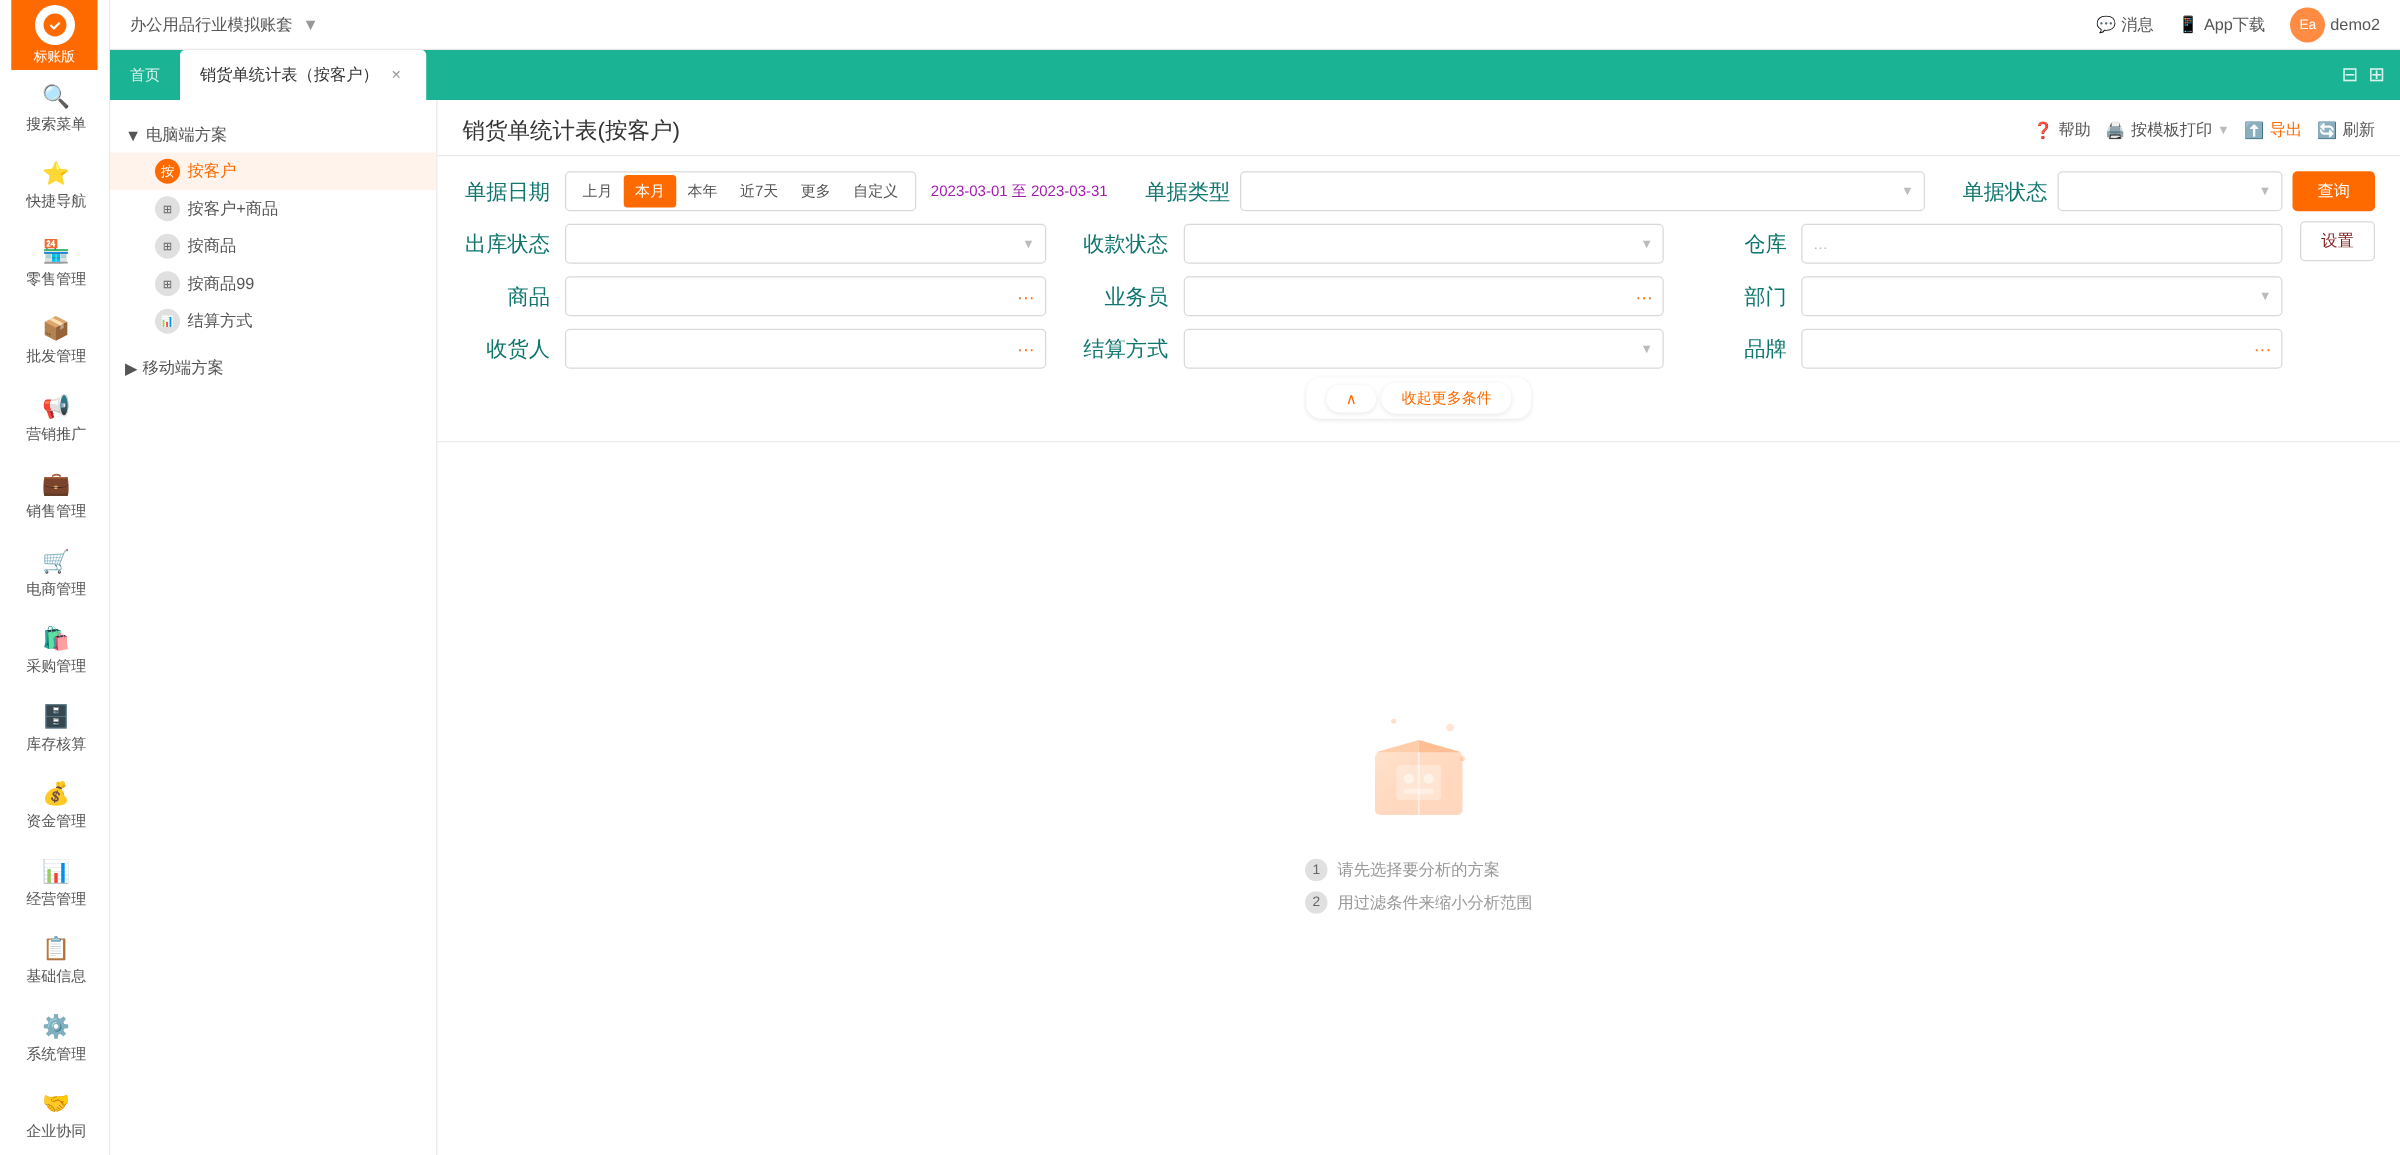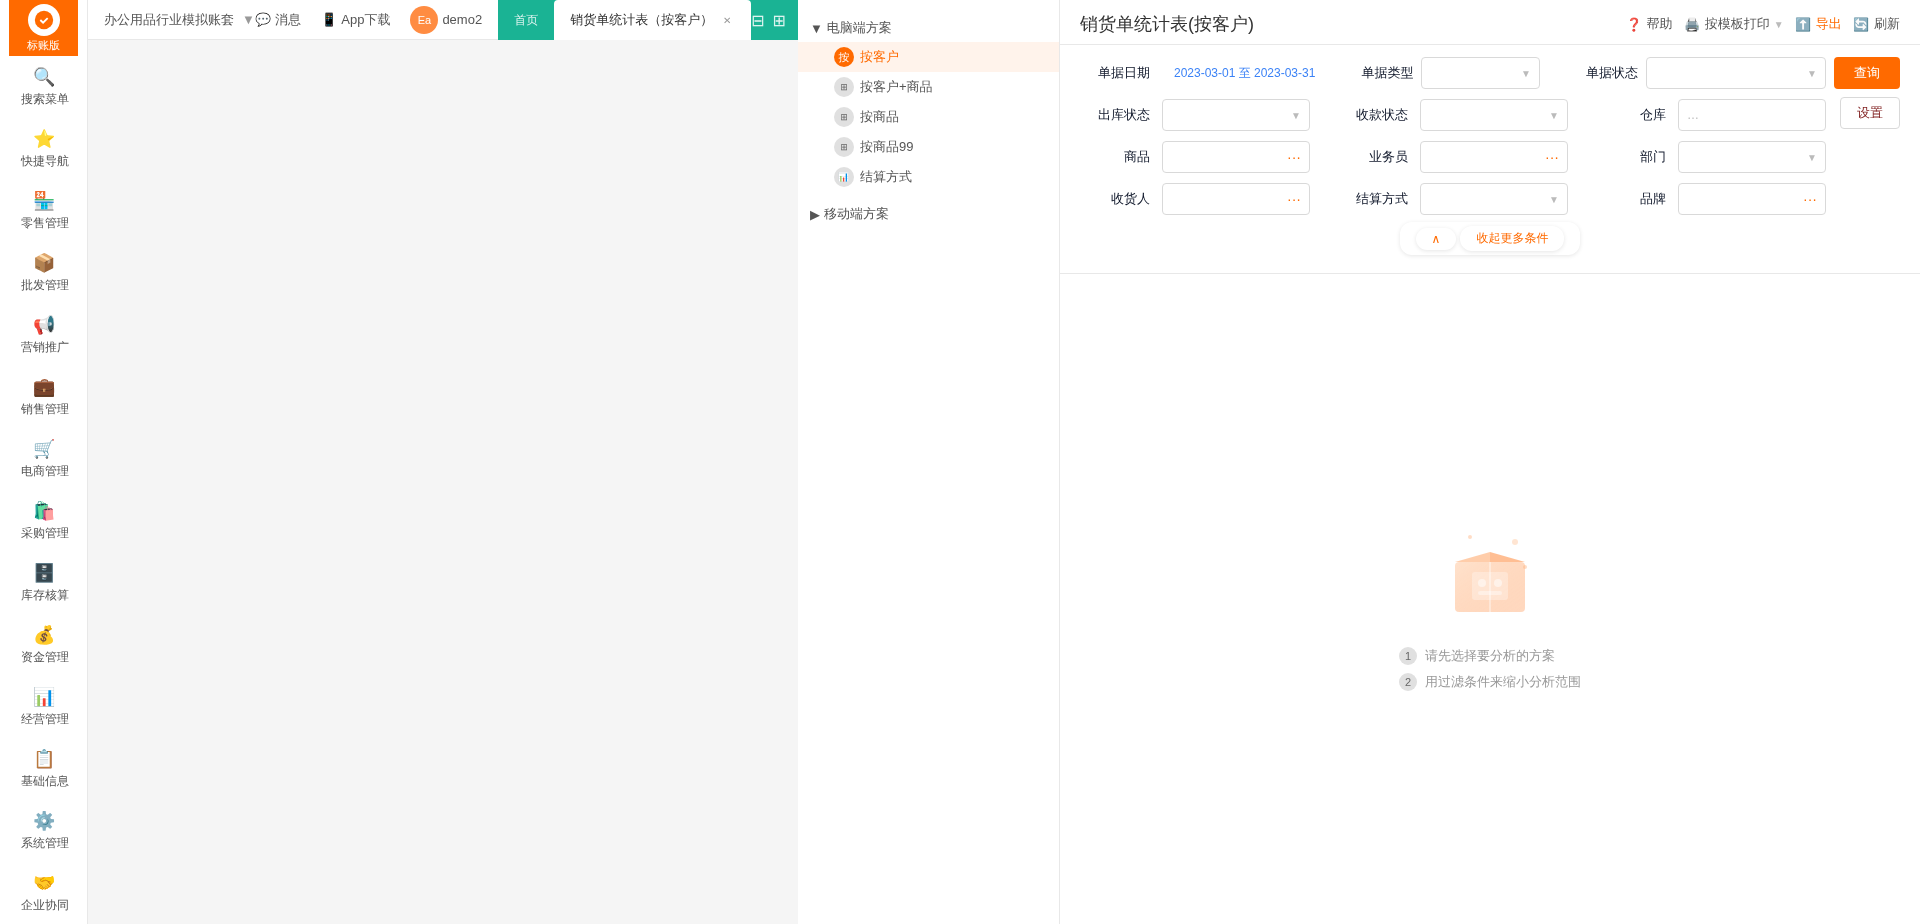--- a/index.html
+++ b/index.html
@@ -14,7 +14,7 @@
     .sidebar-item .s-icon { font-size: 18px; margin-bottom: 3px; }
 
     
-    .main { flex: 1; display: flex; flex-direction: row; height: 924px; overflow: hidden; }
+    .main { flex: 1; display: flex; flex-direction: column; height: 924px; overflow: hidden; }
 
     
     .topbar { height: 40px; background: #fff; border-bottom: 1px solid #e8e8e8; display: flex; align-items: center; padding: 0 16px; justify-content: space-between; flex-shrink: 0; }

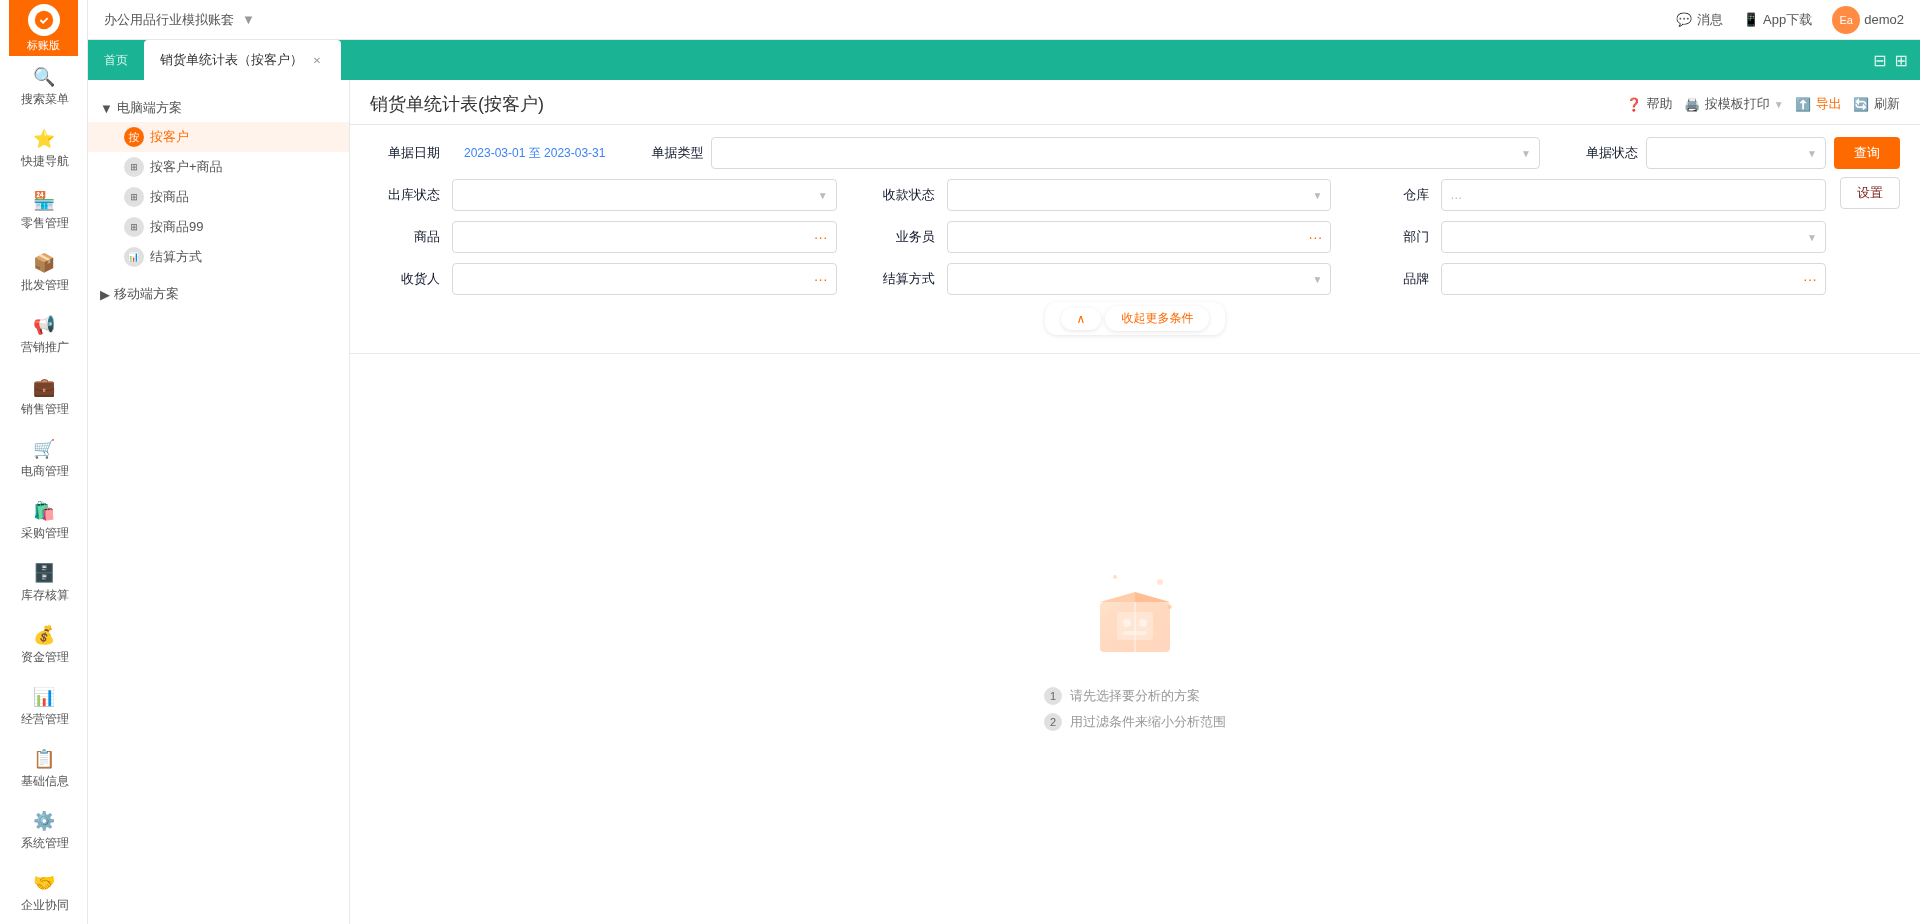--- a/index.html
+++ b/index.html
@@ -64,7 +64,7 @@
     .filter-area { background: #fff; padding: 12px 20px; border-bottom: 1px solid #e8e8e8; flex-shrink: 0; }
     .filter-row { display: flex; align-items: center; gap: 12px; margin-bottom: 10px; }
     .filter-row:last-child { margin-bottom: 1px; }
-    .filter-label { width: 70px; text-align: right; color: #0f172a; font-size: 13px; flex-shrink: 0; }
+    .filter-label { width: 70px; text-align: right; color: #0f766e; font-size: 17px; flex-shrink: 0; }
     .filter-control { flex: 1; border: 1px solid #d9d9d9; border-radius: 4px; height: 32px; display: flex; align-items: center; padding: 0 8px; background: #fff; cursor: pointer; position: relative; min-width: 0; }
     .filter-control .placeholder { color: #bbb; font-size: 12px; flex: 1; }
     .filter-control .arrow { color: #bbb; font-size: 10px; margin-left: auto; }

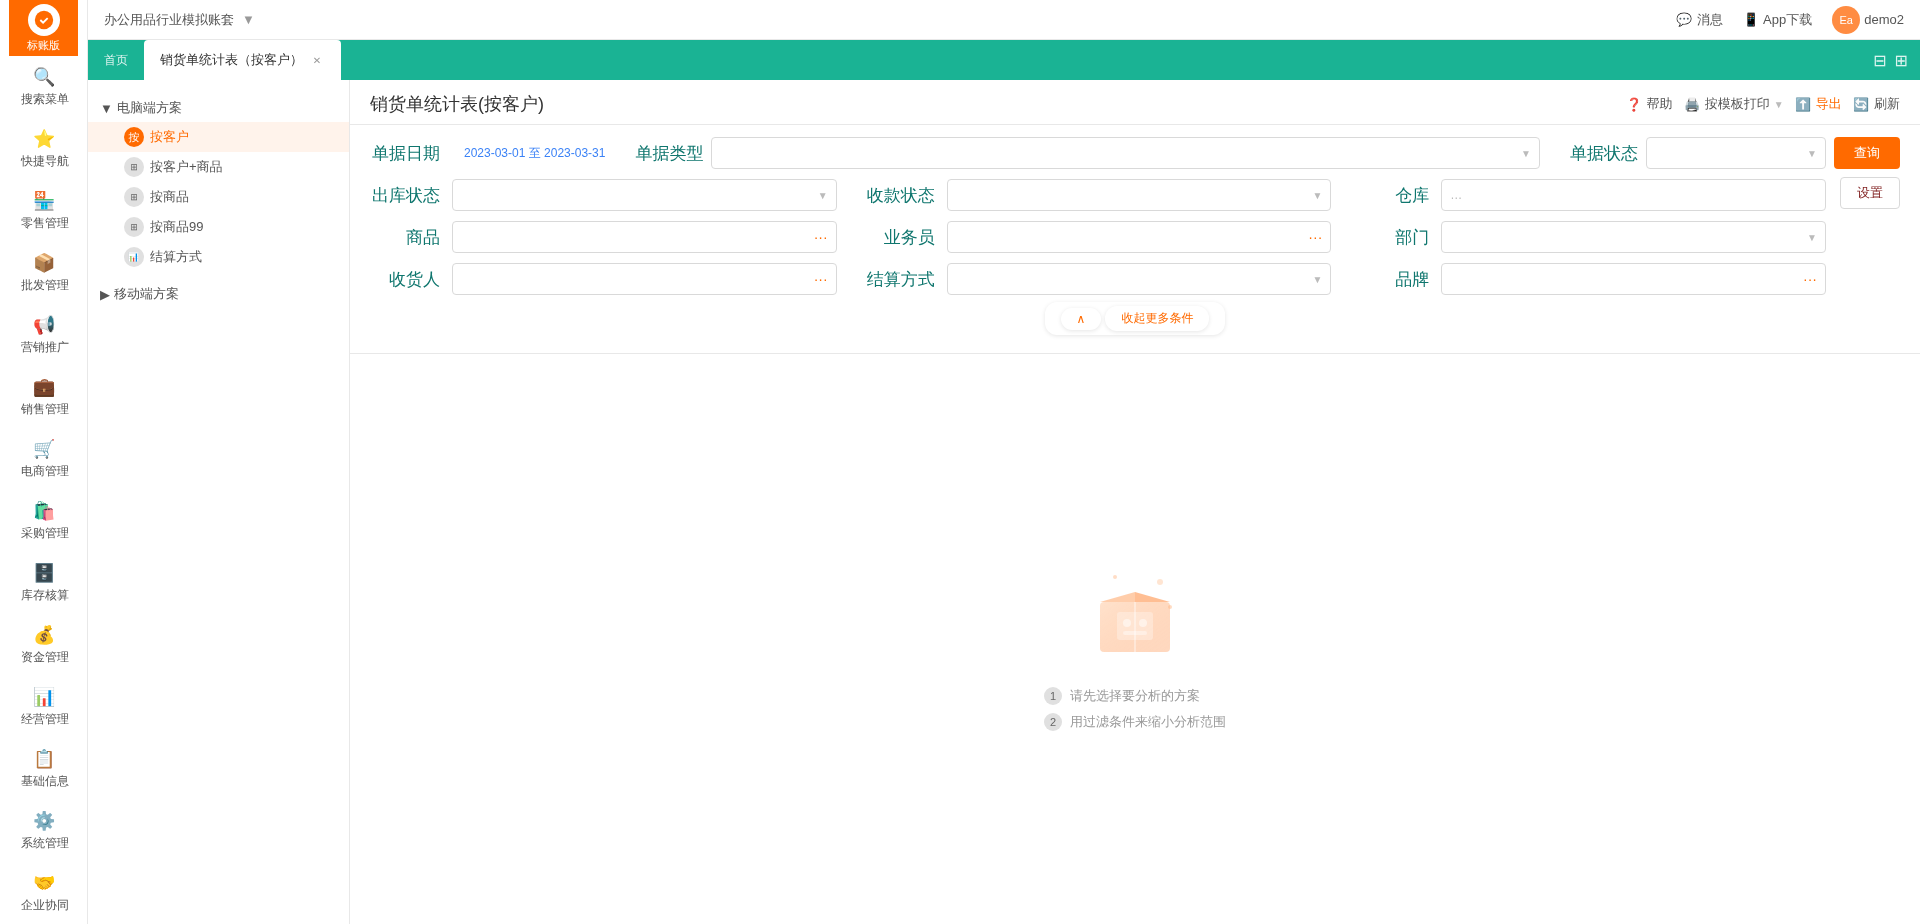--- a/index.html
+++ b/index.html
@@ -271,6 +271,14 @@
 
             <div class="filter-row">
               <span class="filter-label">单据日期</span>
+              <div style="display:flex; align-items:center; gap:0; border:1px solid #d9d9d9; border-radius:4px; height:32px; padding:0 4px; background:#fff; flex:0 0 auto;">
+                <span class="date-btn">上月</span>
+                <span class="date-btn active">本月</span>
+                <span class="date-btn">本年</span>
+                <span class="date-btn">近7天</span>
+                <span class="date-btn">更多</span>
+                <span class="date-btn">自定义</span>
+              </div>
               <span class="date-range">2023-03-01 至 2023-03-31</span>
               <div style="flex:1; margin-left:16px; display:flex; align-items:center; gap:8px;">
                 <span class="filter-label">单据类型</span>

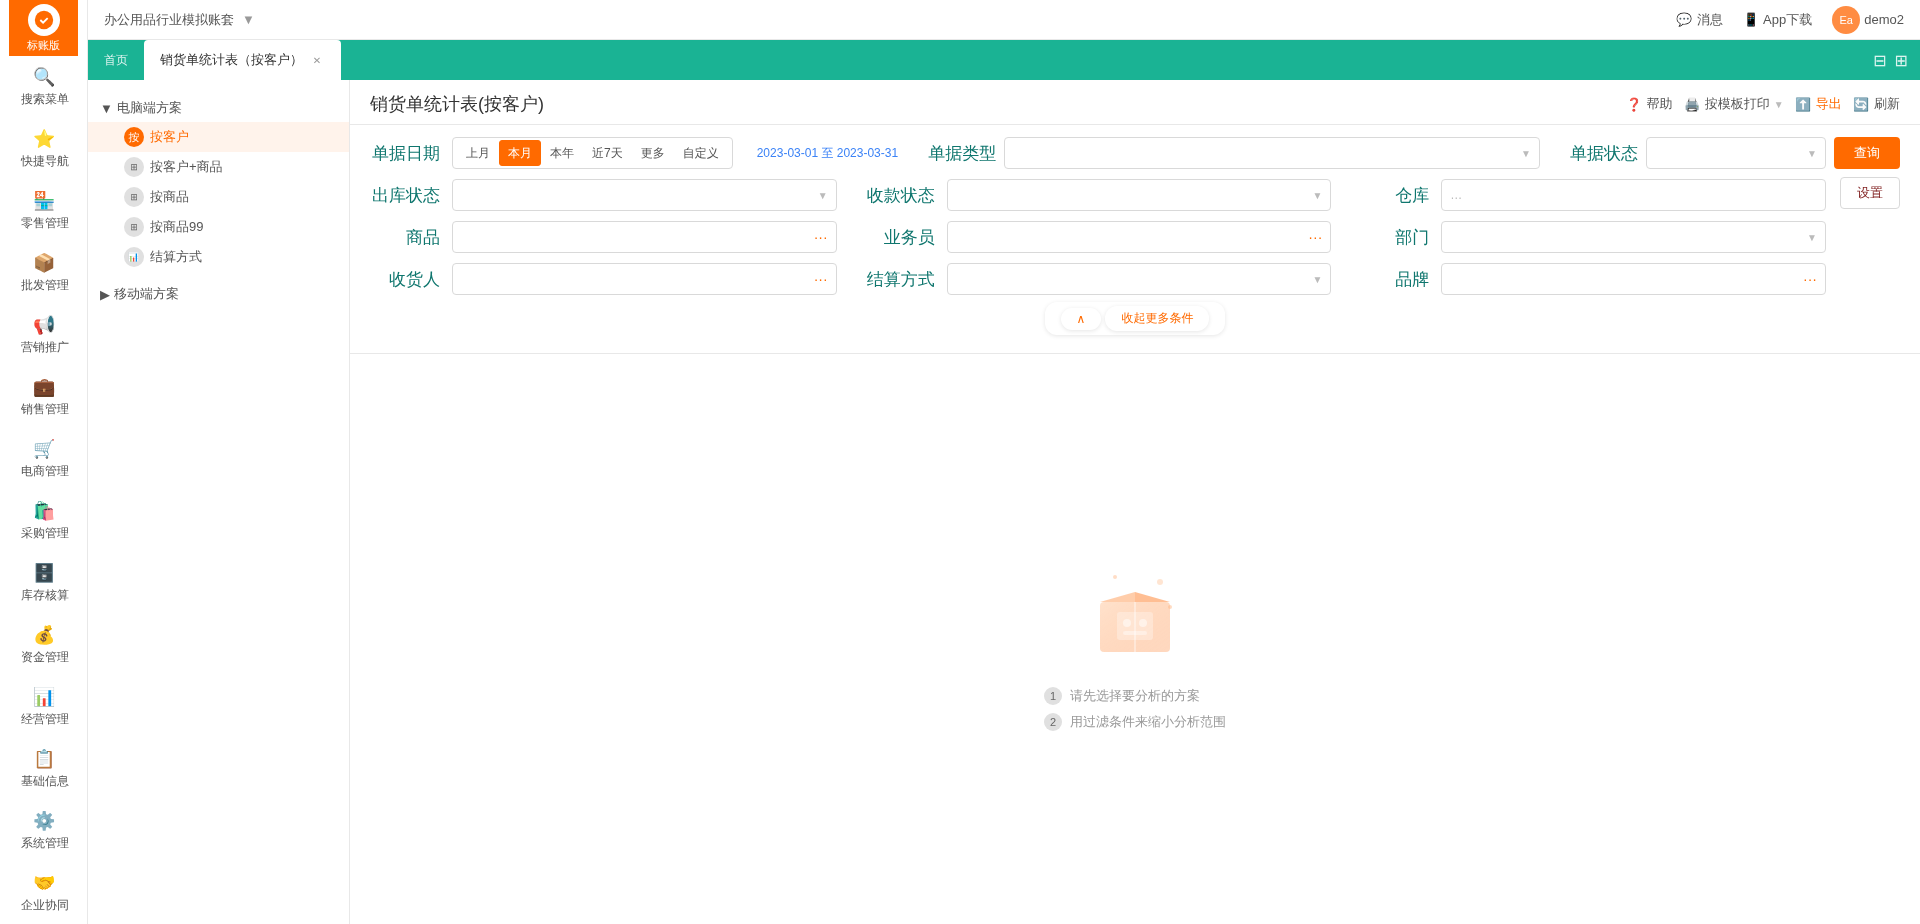--- a/index.html
+++ b/index.html
@@ -71,7 +71,7 @@
     .filter-control .dots { color: #ff6a00; font-size: 14px; margin-left: auto; }
     .date-btn { padding: 2px 8px; font-size: 12px; cursor: pointer; color: #555; border: 1px solid transparent; border-radius: 3px; height: 26px; display: flex; align-items: center; }
     .date-btn.active { background: #ff6a00; color: #fff; border-color: #ff6a00; border-radius: 3px; }
-    .date-range { font-size: 12px; color: #3b82f6; margin-left: 12px; }
+    .date-range { font-size: 12px; color: #a21caf; margin-left: 0; }
     .collapse-filters { display: flex; justify-content: center; padding: 6px 0; cursor: pointer; }
     .collapse-filters span { color: #ff6a00; font-size: 12px; display: flex; align-items: center; gap: 4px; background: #fff; padding: 4px 16px; border-radius: 12px; box-shadow: 0 1px 4px rgba(0,0,0,0.1); }
 

